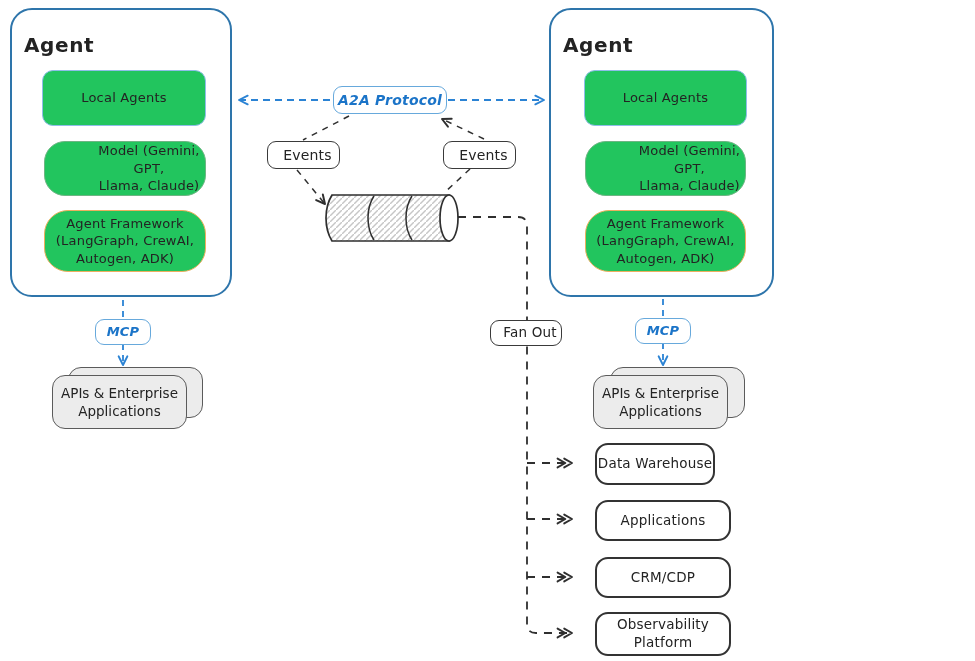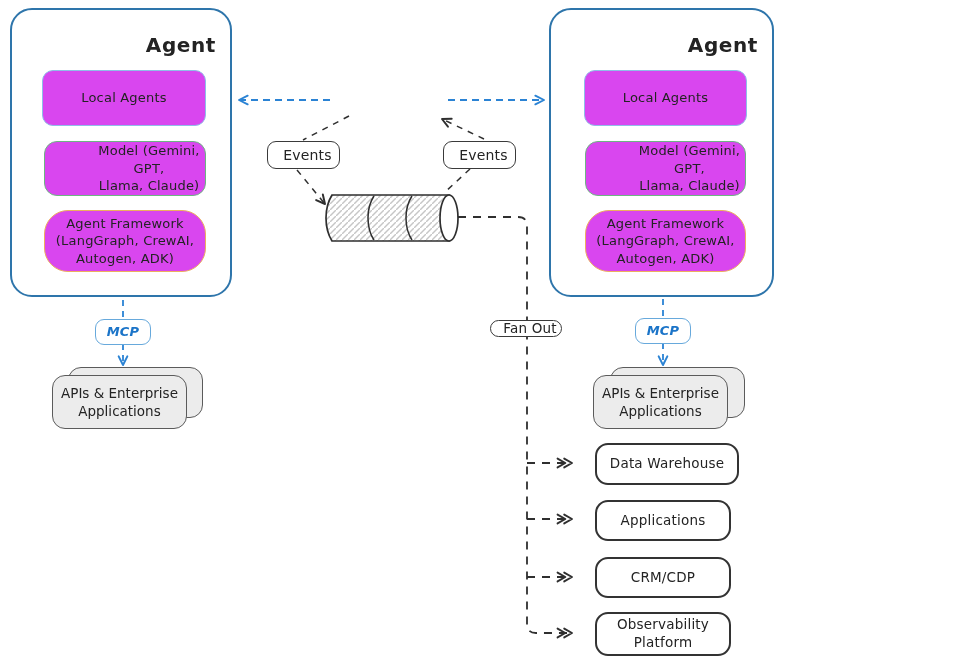--- a/index.html
+++ b/index.html
@@ -40,7 +40,7 @@
     position: absolute;
     left: 0; right: 14px;
     top: 22px;
-    text-align: right;
+    text-align: left;
     font-size: 20px;
     font-weight: 600;
     letter-spacing: 0.6px;

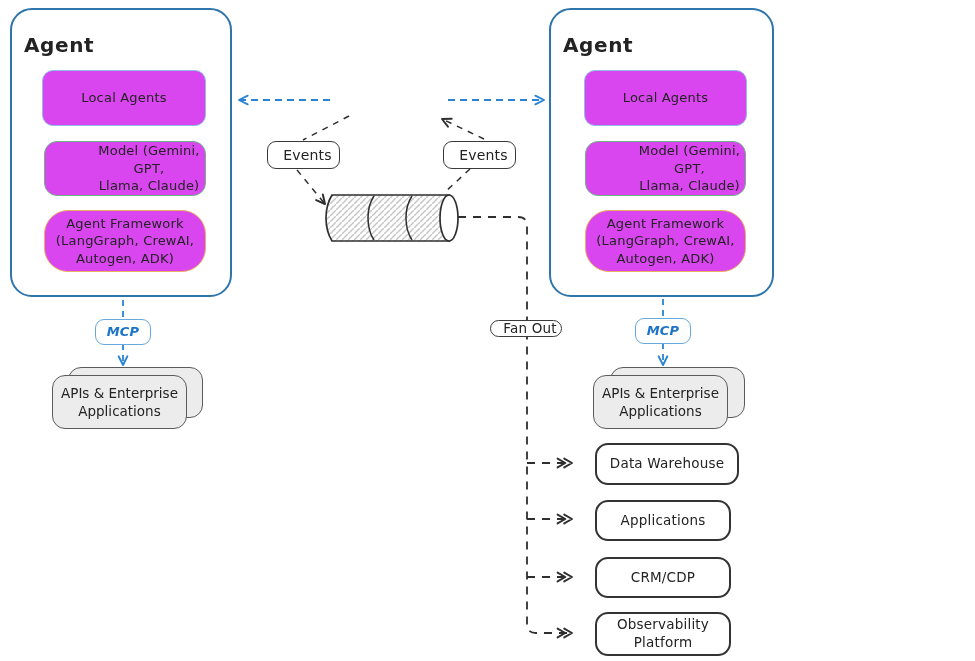--- a/index.html
+++ b/index.html
@@ -49,7 +49,7 @@
   .inner-box {
     position: absolute;
     box-sizing: border-box;
-    background: #d946ef;
+    background: #22c55e;
     display: flex;
     align-items: center;
     justify-content: center;

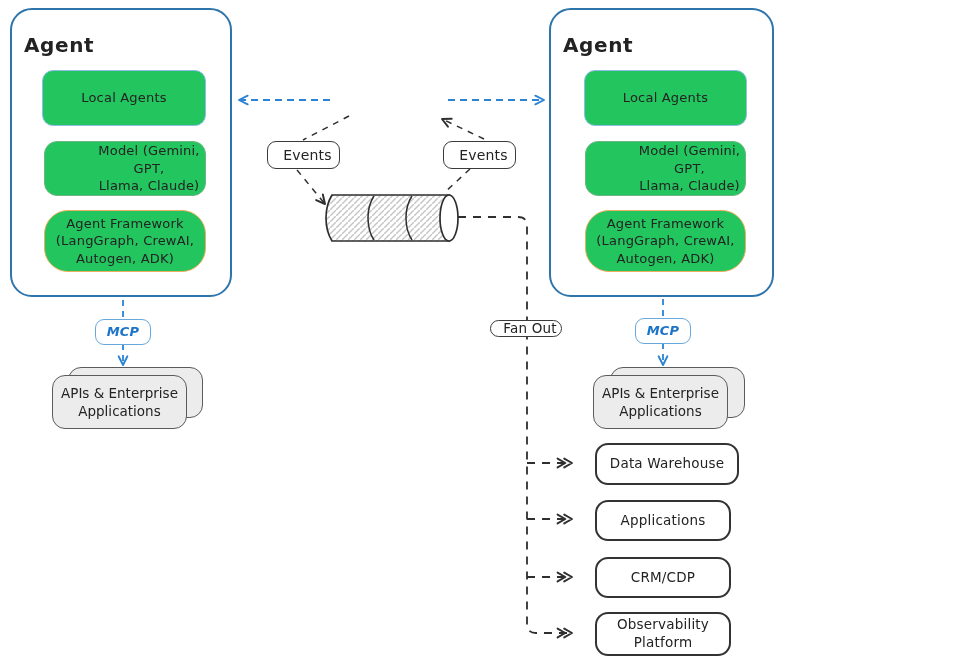--- a/index.html
+++ b/index.html
@@ -189,6 +189,7 @@
 Autogen, ADK)</div>
   </div>
 
+  <div class="node badge-blue" style="left:333px; top:86px; width:114px; height:28px;">A2A Protocol</div>
 
   <div class="node badge-dark" style="left:267px; top:141px; width:73px; height:28px;">Events</div>
   <div class="node badge-dark" style="left:443px; top:141px; width:73px; height:28px;">Events</div>

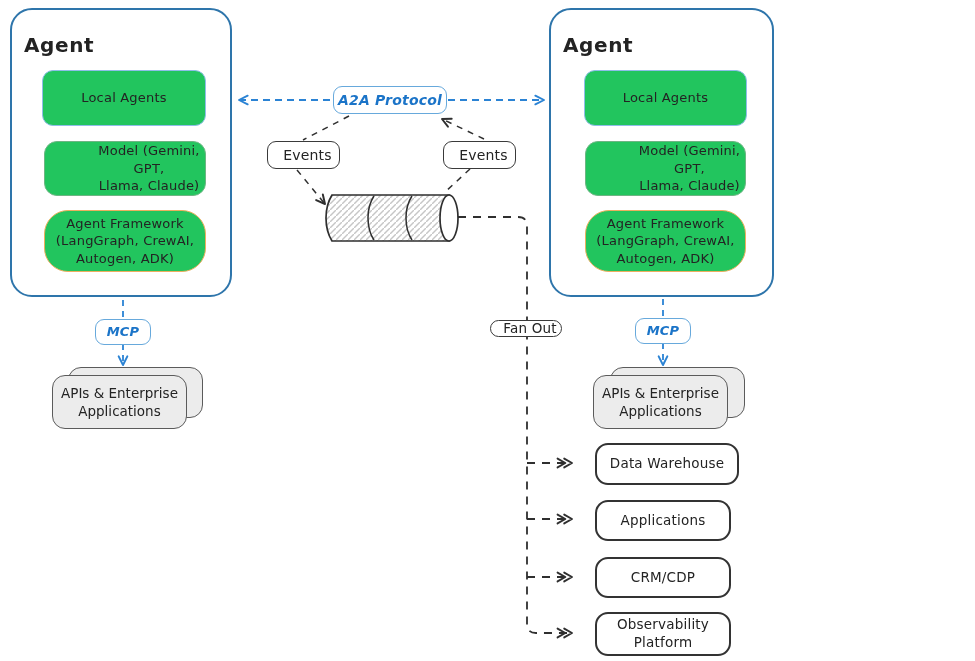--- a/index.html
+++ b/index.html
@@ -61,7 +61,7 @@
     letter-spacing: 0.2px;
   }
   .local  { border: 1.7px solid #8fbde8; border-radius: 11px; }
-  .model  { border: 1.7px solid #6db583; border-radius: 13px; padding-left: 48px; }
+  .model  { border: 1.7px solid #6db583; border-radius: 21px; padding-left: 48px; }
   .frame  { border: 1.7px solid #ecaf5f; border-radius: 24px; }
 
   .badge-blue {

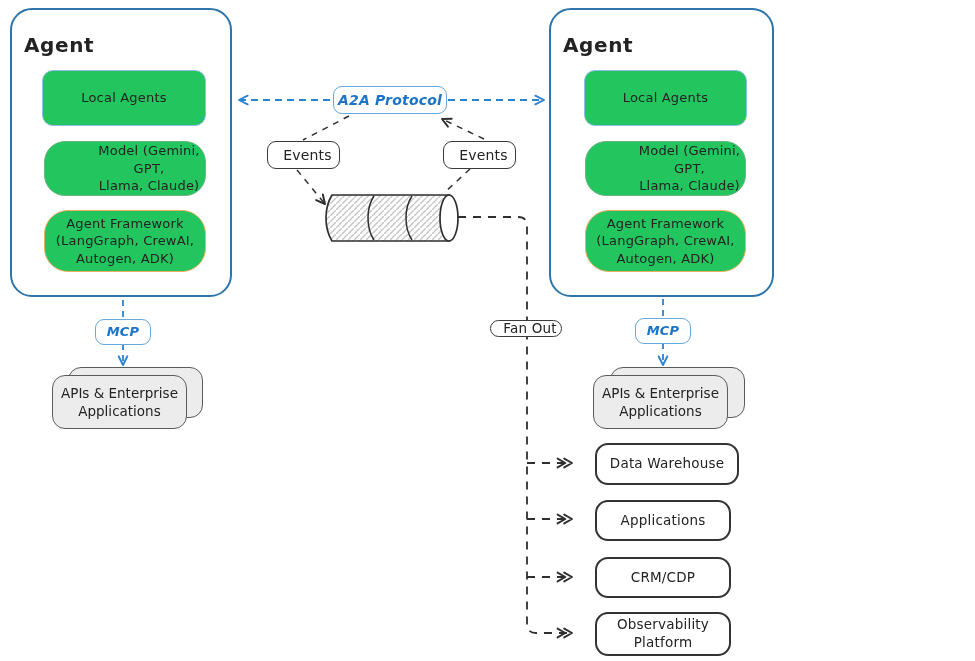--- a/index.html
+++ b/index.html
@@ -209,7 +209,7 @@
 Applications</div>
   </div>
 
-  <div class="node badge-dark" style="left:490px; top:320px; width:72px; height:17px; font-size:13.5px;">Fan Out</div>
+  <div class="node badge-dark" style="left:490px; top:320px; width:72px; height:26px; font-size:13.5px;">Fan Out</div>
 
   <div class="node dest" style="left:595px; top:443px; width:144px; height:42px;">Data Warehouse</div>
   <div class="node dest" style="left:595px; top:500px; width:136px; height:41px;">Applications</div>

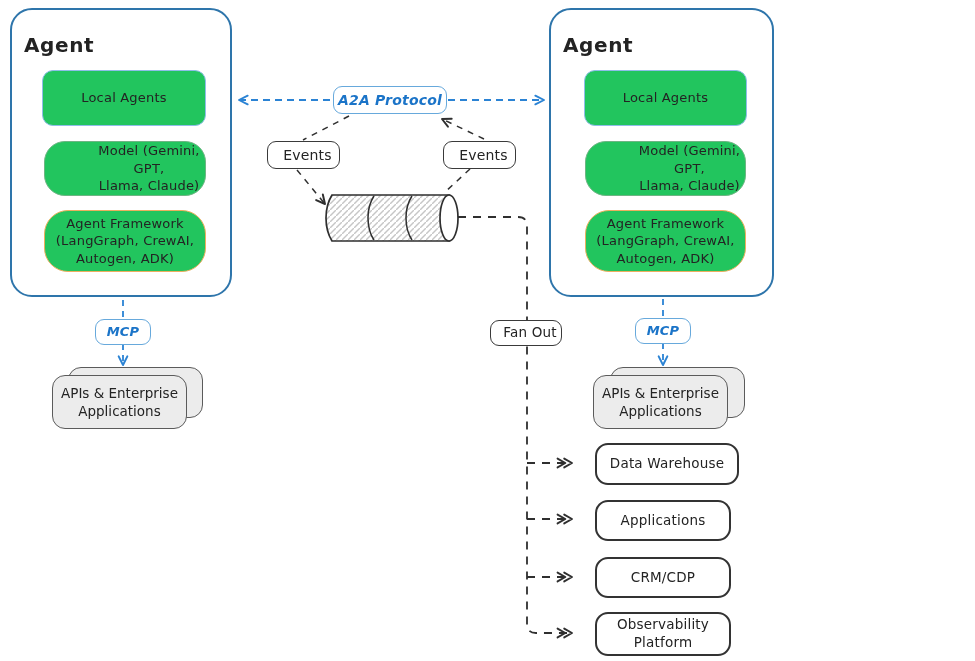--- a/index.html
+++ b/index.html
@@ -211,7 +211,7 @@
 
   <div class="node badge-dark" style="left:490px; top:320px; width:72px; height:26px; font-size:13.5px;">Fan Out</div>
 
-  <div class="node dest" style="left:595px; top:443px; width:144px; height:42px;">Data Warehouse</div>
+  <div class="node dest" style="left:595px; top:443px; width:120px; height:42px;">Data Warehouse</div>
   <div class="node dest" style="left:595px; top:500px; width:136px; height:41px;">Applications</div>
   <div class="node dest" style="left:595px; top:612px; width:136px; height:44px;">Observability
 Platform</div>

